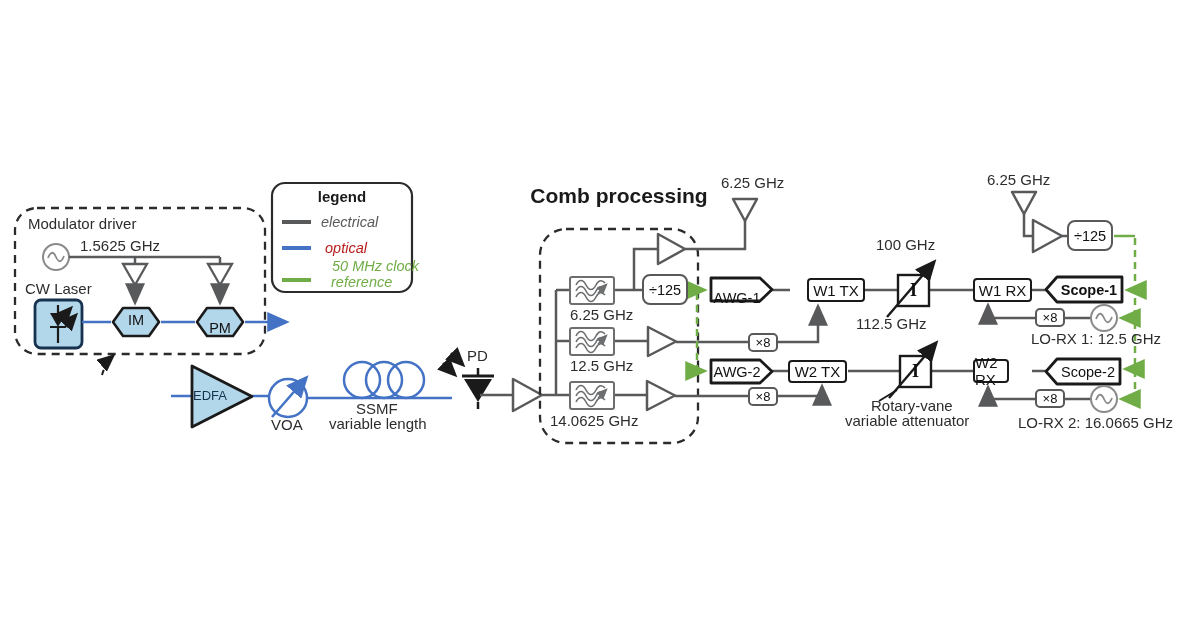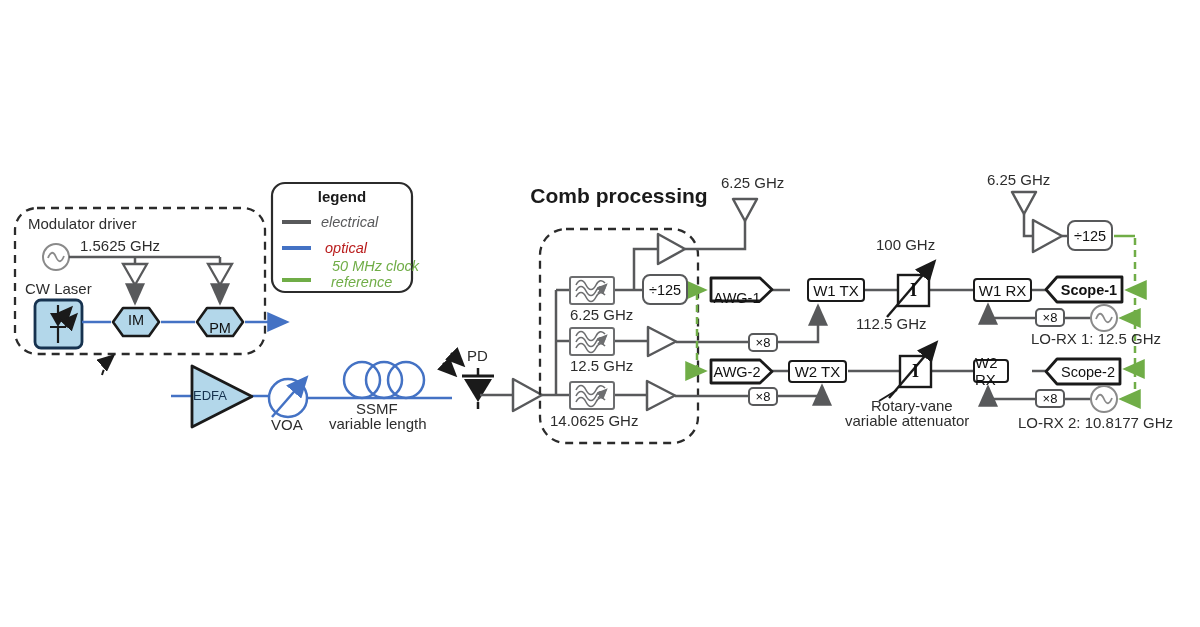--- a/index.html
+++ b/index.html
@@ -303,7 +303,7 @@
 <div class="comp blackbox" style="left:973px;top:359px;width:36px;height:24px;">W2 RX</div>
 <div class="overlay" style="left:1057px;top:361px;width:62px;height:21px;">Scope-2</div>
 <div class="comp x8box" style="left:1035px;top:389px;width:30px;height:19px;">×8</div>
-<div class="lbl" style="left:1018px;top:414px;">LO-RX 2: 10.8177 GHz</div>
+<div class="lbl" style="left:1018px;top:414px;">LO-RX 2: 16.0665 GHz</div>
 
 <div class="lbl" style="left:871px;top:397px;">Rotary-vane</div>
 <div class="lbl" style="left:845px;top:412px;">variable attenuator</div>

